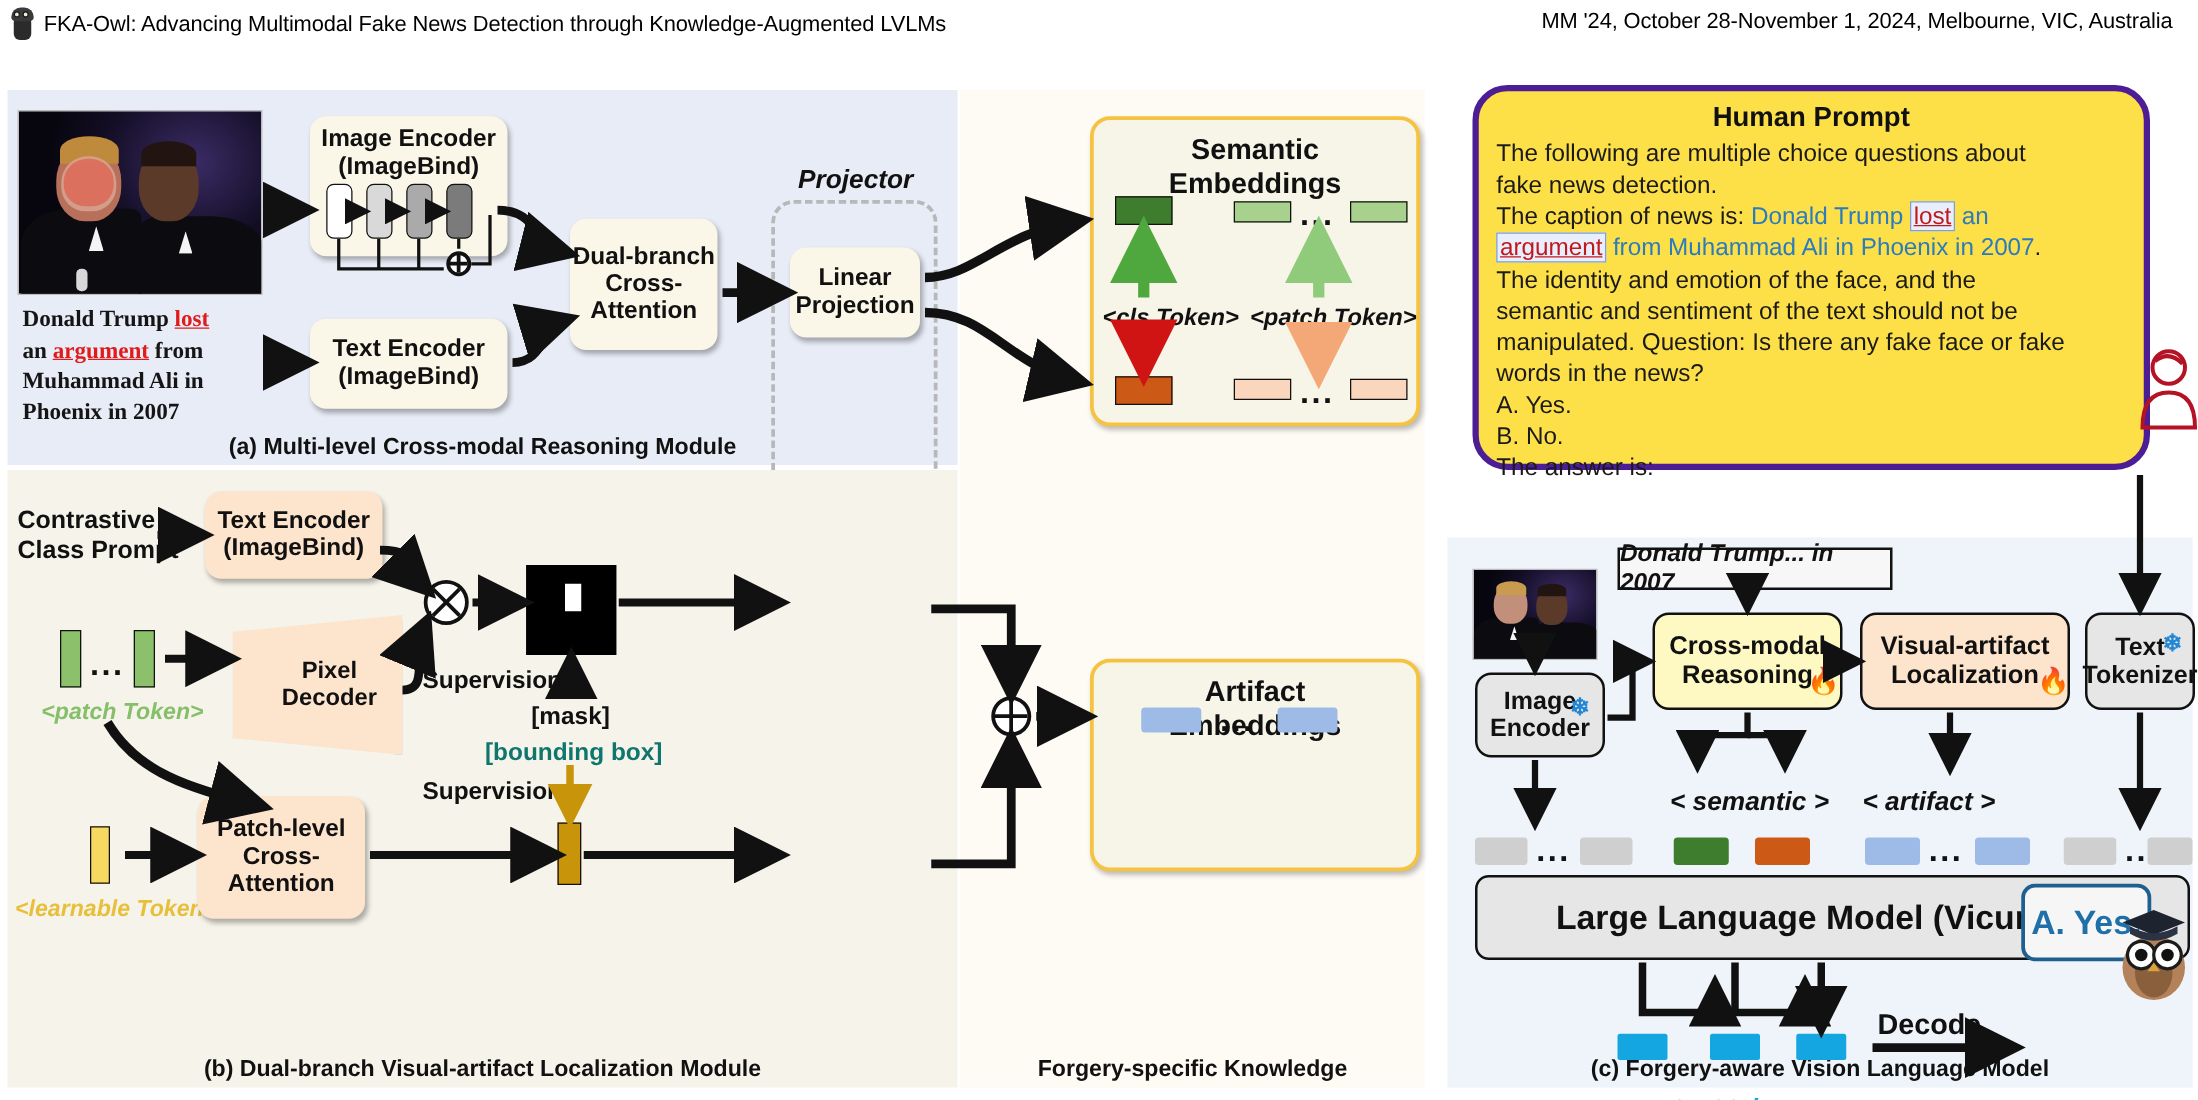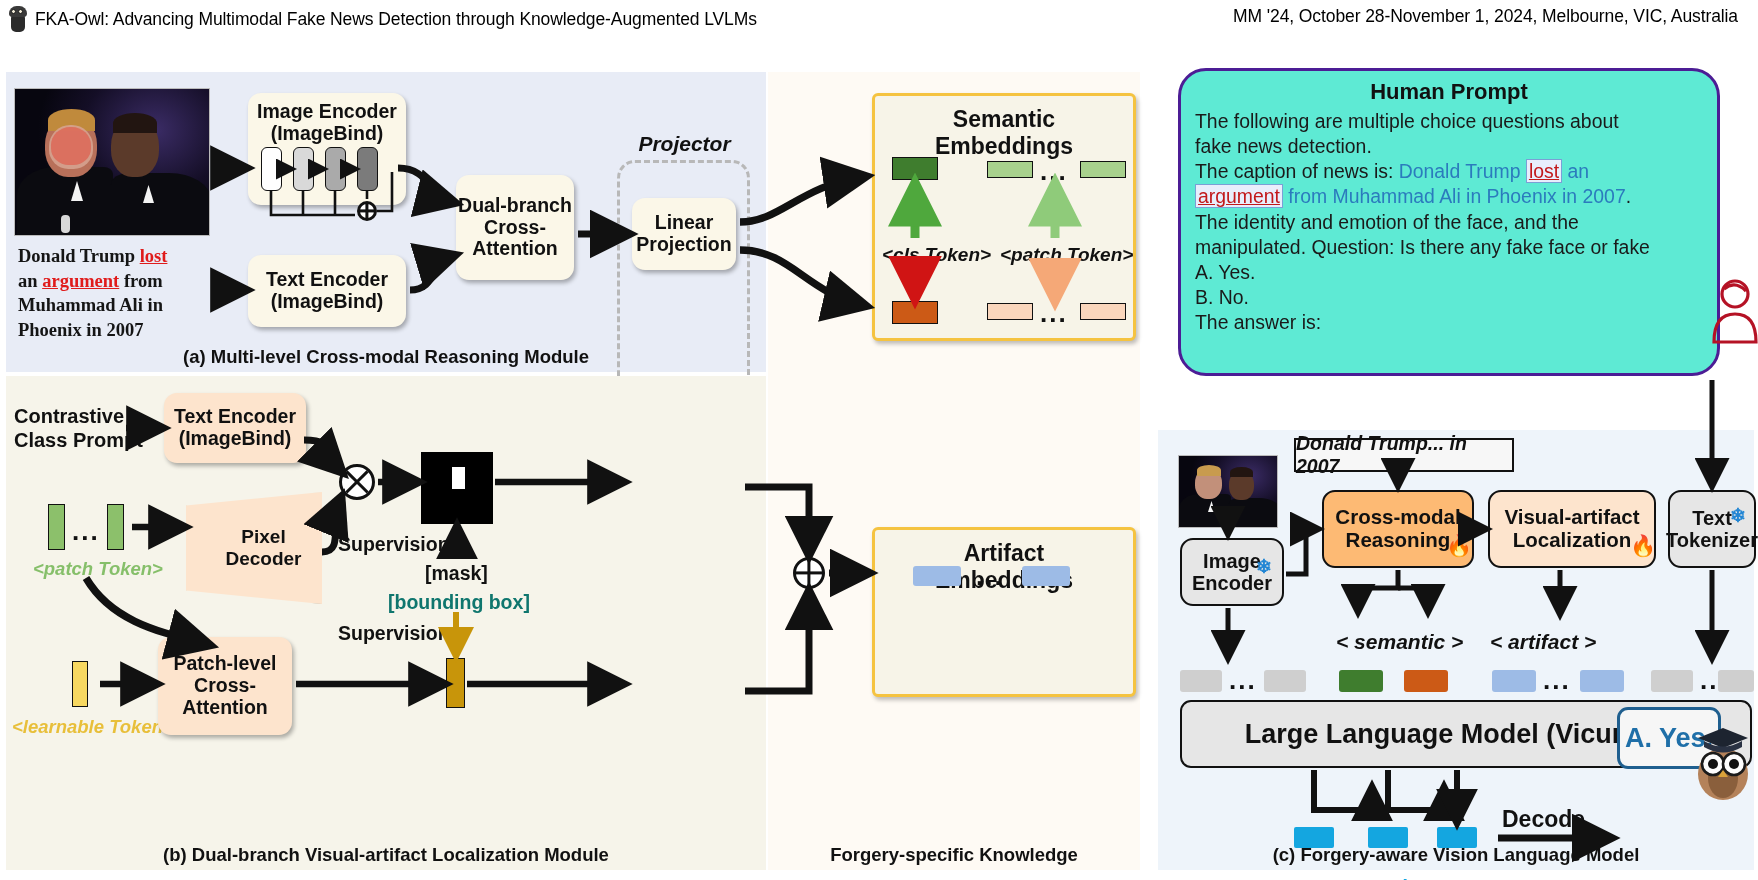--- a/index.html
+++ b/index.html
@@ -100,7 +100,7 @@
   
   #prompt-bubble {
     position:absolute; left:1178px; top:68px; width:542px; height:308px;
-    background:#5eead4; border:3px solid #4c1d95; border-radius:28px;
+    background:#fde047; border:5px solid #4c1d95; border-radius:28px;
   }
   #prompt-title { position:absolute; width:100%; text-align:center; top:8px; font-size:22px; font-weight:bold; color:#111; }
   #prompt-body {

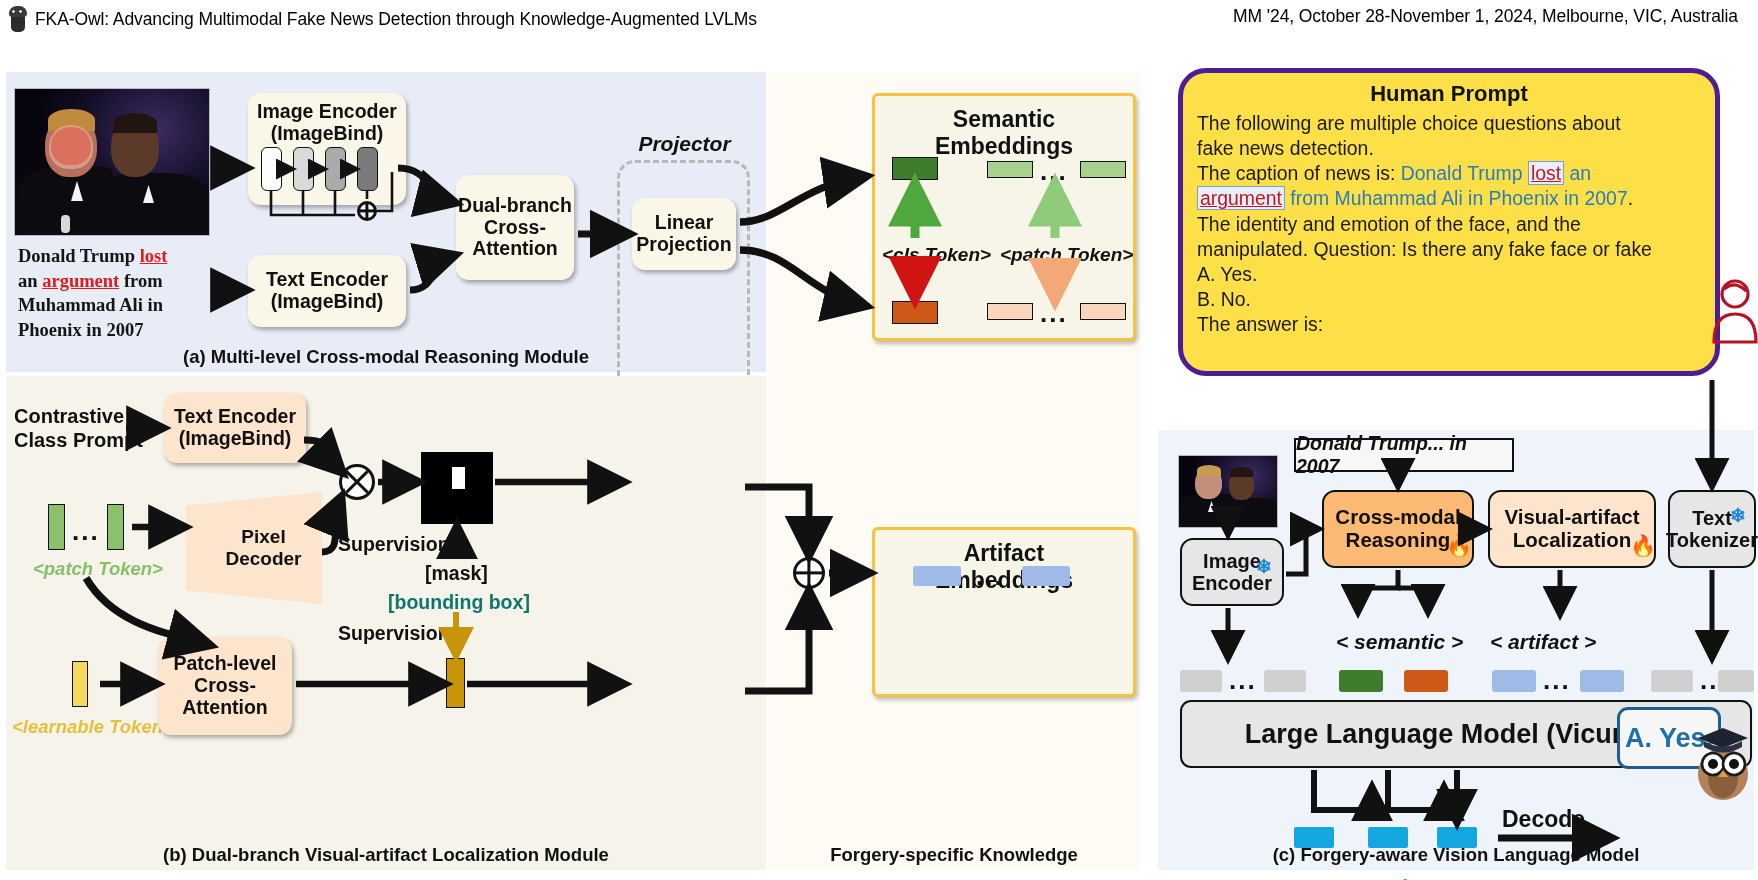--- a/index.html
+++ b/index.html
@@ -71,7 +71,7 @@
     position: absolute;
     background: #f7f4e8;
     border: 3px solid #f5c340;
-    border-radius: 6px;
+    border-radius: 16px;
     box-shadow: 2px 3px 4px rgba(0,0,0,0.25);
   }
   .kb-title {

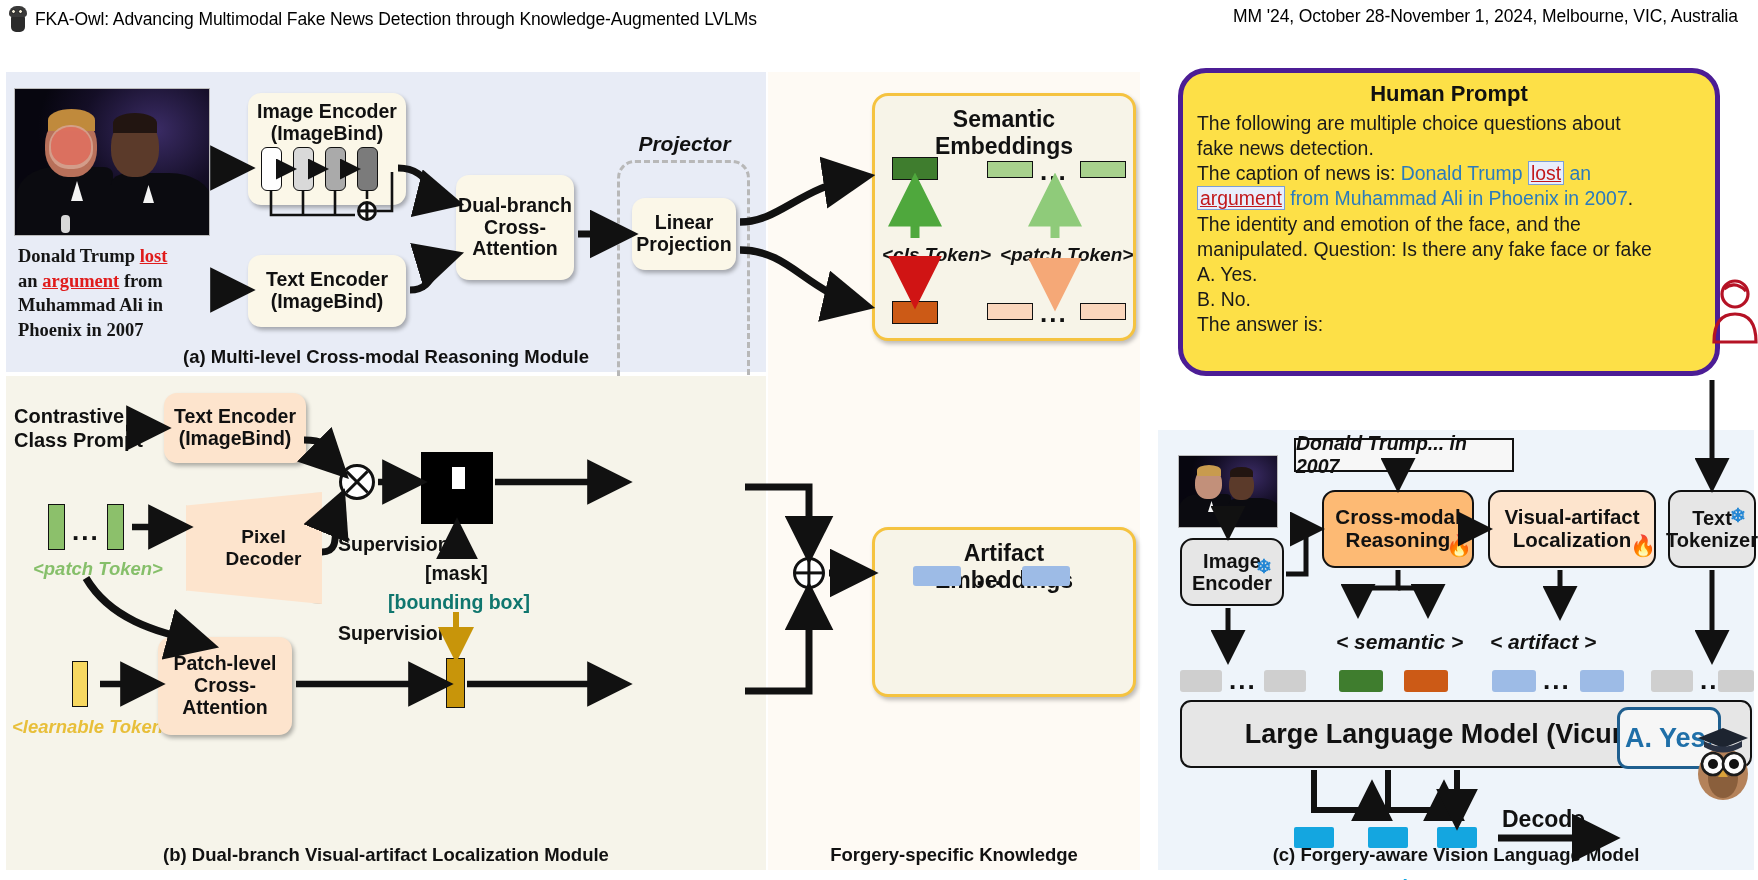--- a/index.html
+++ b/index.html
@@ -339,6 +339,7 @@
     <div><span>The caption of news is: </span><span class="blue">Donald Trump </span><span class="hl">lost</span><span class="blue"> an</span></div>
     <div><span class="hl">argument</span><span class="blue"> from Muhammad Ali in Phoenix in 2007</span><span>.</span></div>
     <div><span>The identity and emotion of the face, and the</span></div>
+    <div><span>semantic and sentiment of the text should not be</span></div>
     <div><span>manipulated. Question: Is there any fake face or fake</span></div>
     <div><span>A.  Yes.</span></div>
     <div><span>B.  No.</span></div>

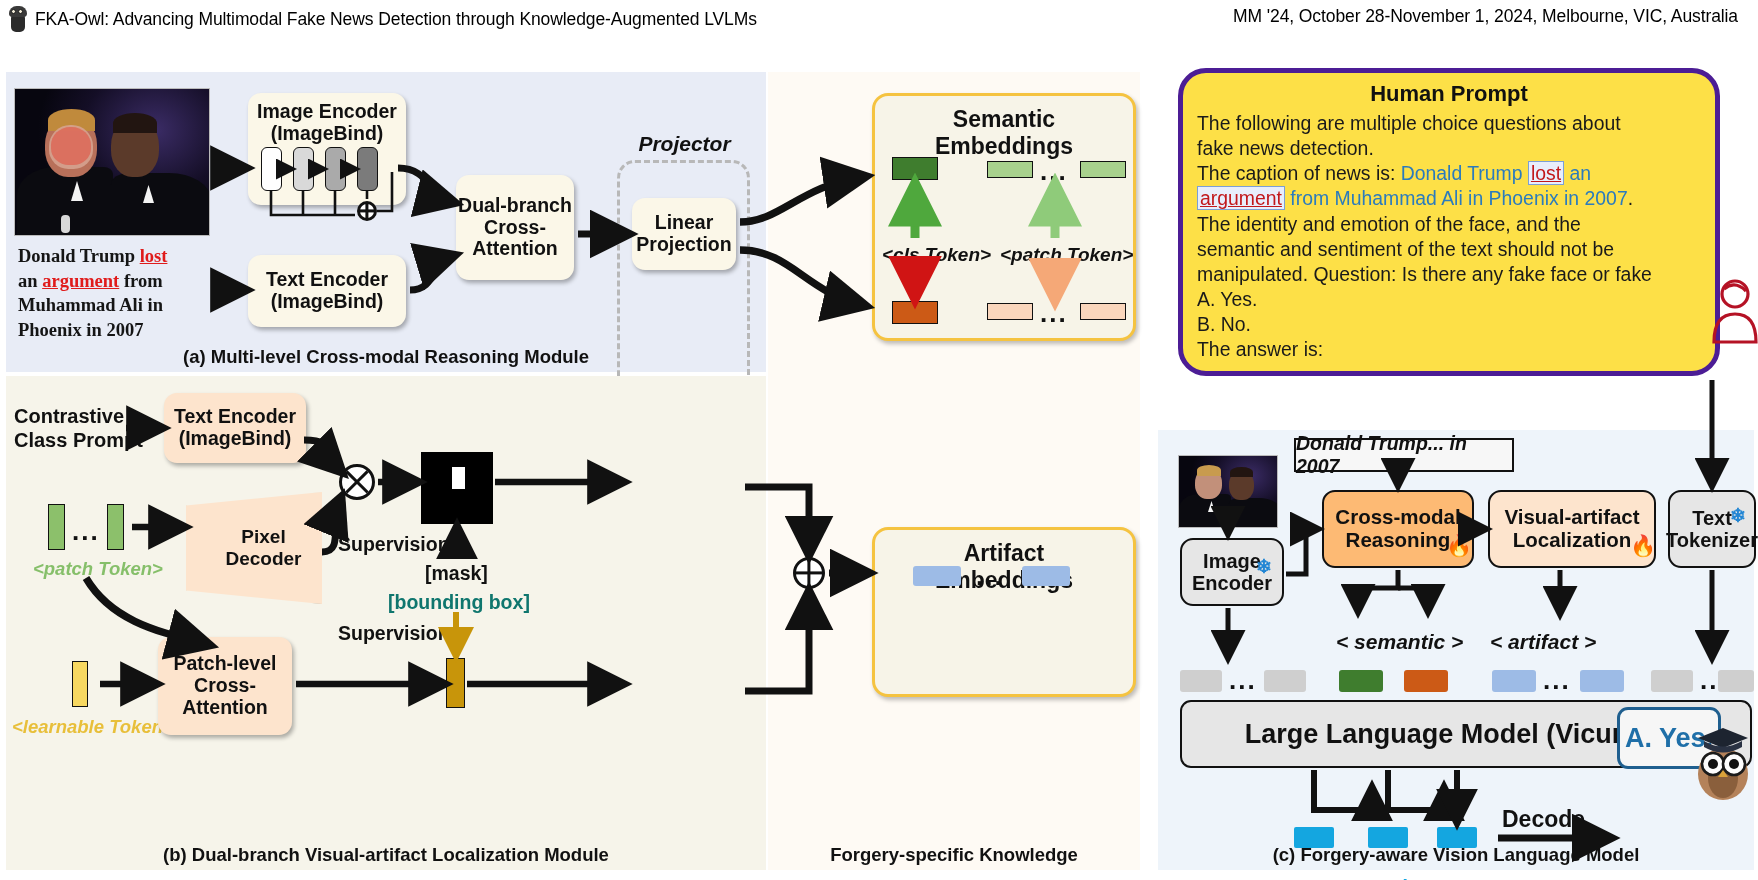--- a/index.html
+++ b/index.html
@@ -341,6 +341,7 @@
     <div><span>The identity and emotion of the face, and the</span></div>
     <div><span>semantic and sentiment of the text should not be</span></div>
     <div><span>manipulated. Question: Is there any fake face or fake</span></div>
+    <div><span>words in the news?</span></div>
     <div><span>A.  Yes.</span></div>
     <div><span>B.  No.</span></div>
     <div><span>The answer is:</span></div>

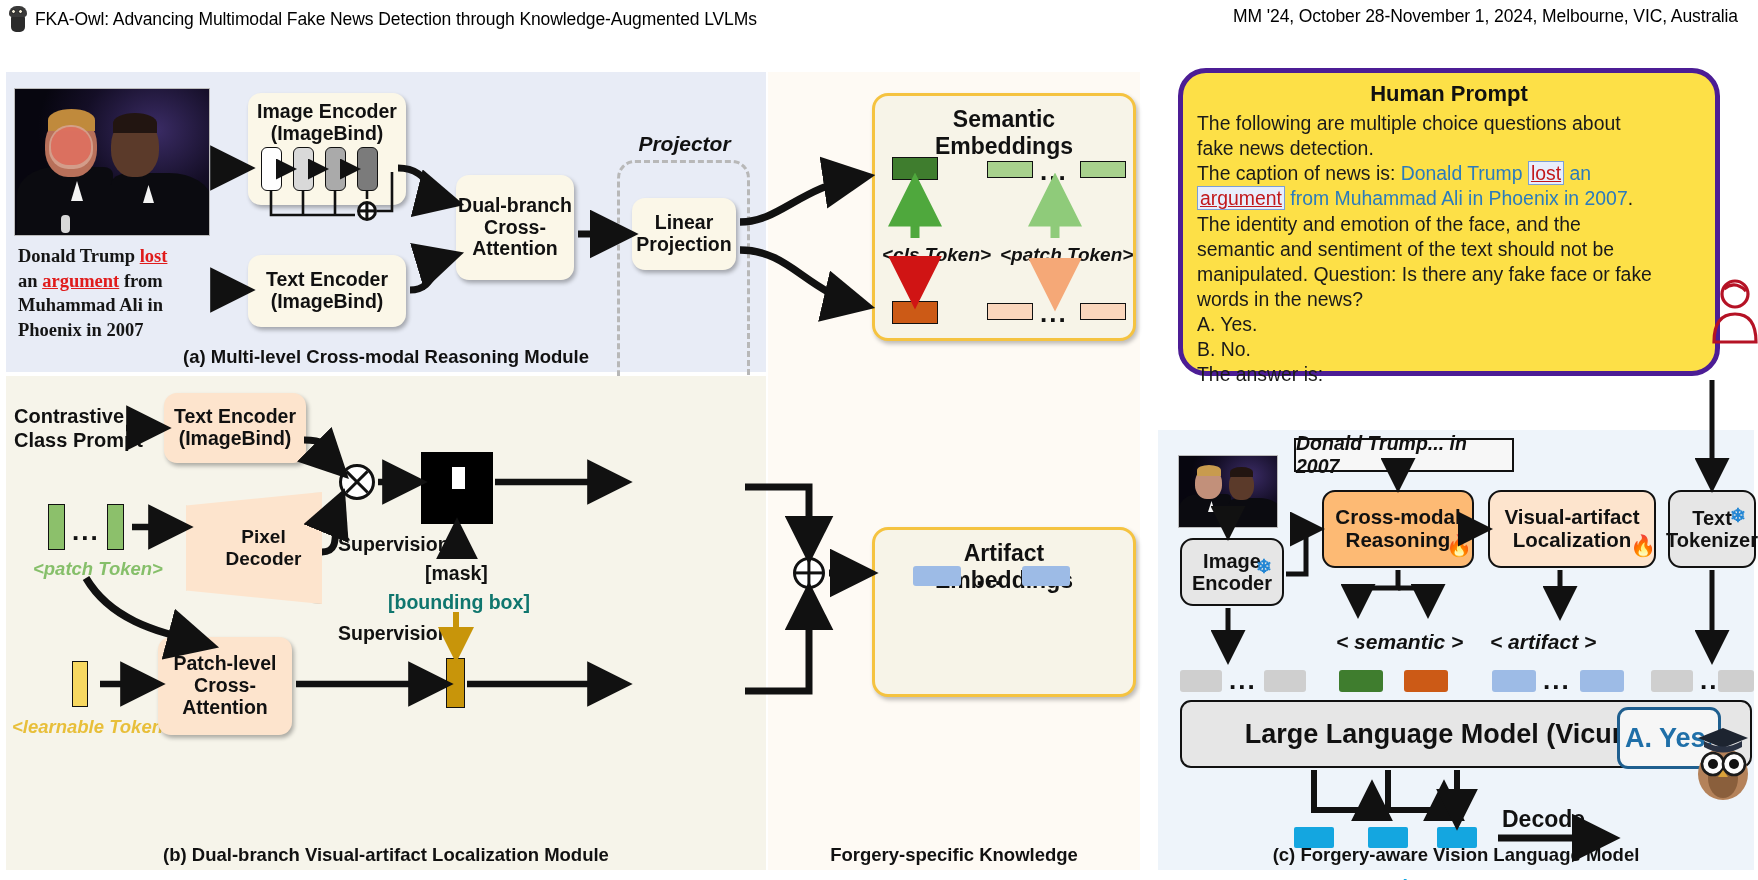--- a/index.html
+++ b/index.html
@@ -64,7 +64,7 @@
   }
   .rbox.peach { background: #fde4cd; }
   .rbox.grayb { background: #e6e6e6; border: 2.5px solid #111; box-shadow:none; }
-  .rbox.whiteb { background: #fdba74; border: 2.5px solid #111; box-shadow:none; }
+  .rbox.whiteb { background: #fef9c3; border: 2.5px solid #111; box-shadow:none; }
   .rbox.peachb { background: #fde4cd; border: 2.5px solid #111; box-shadow:none; }
 
   .knowledge-box {

